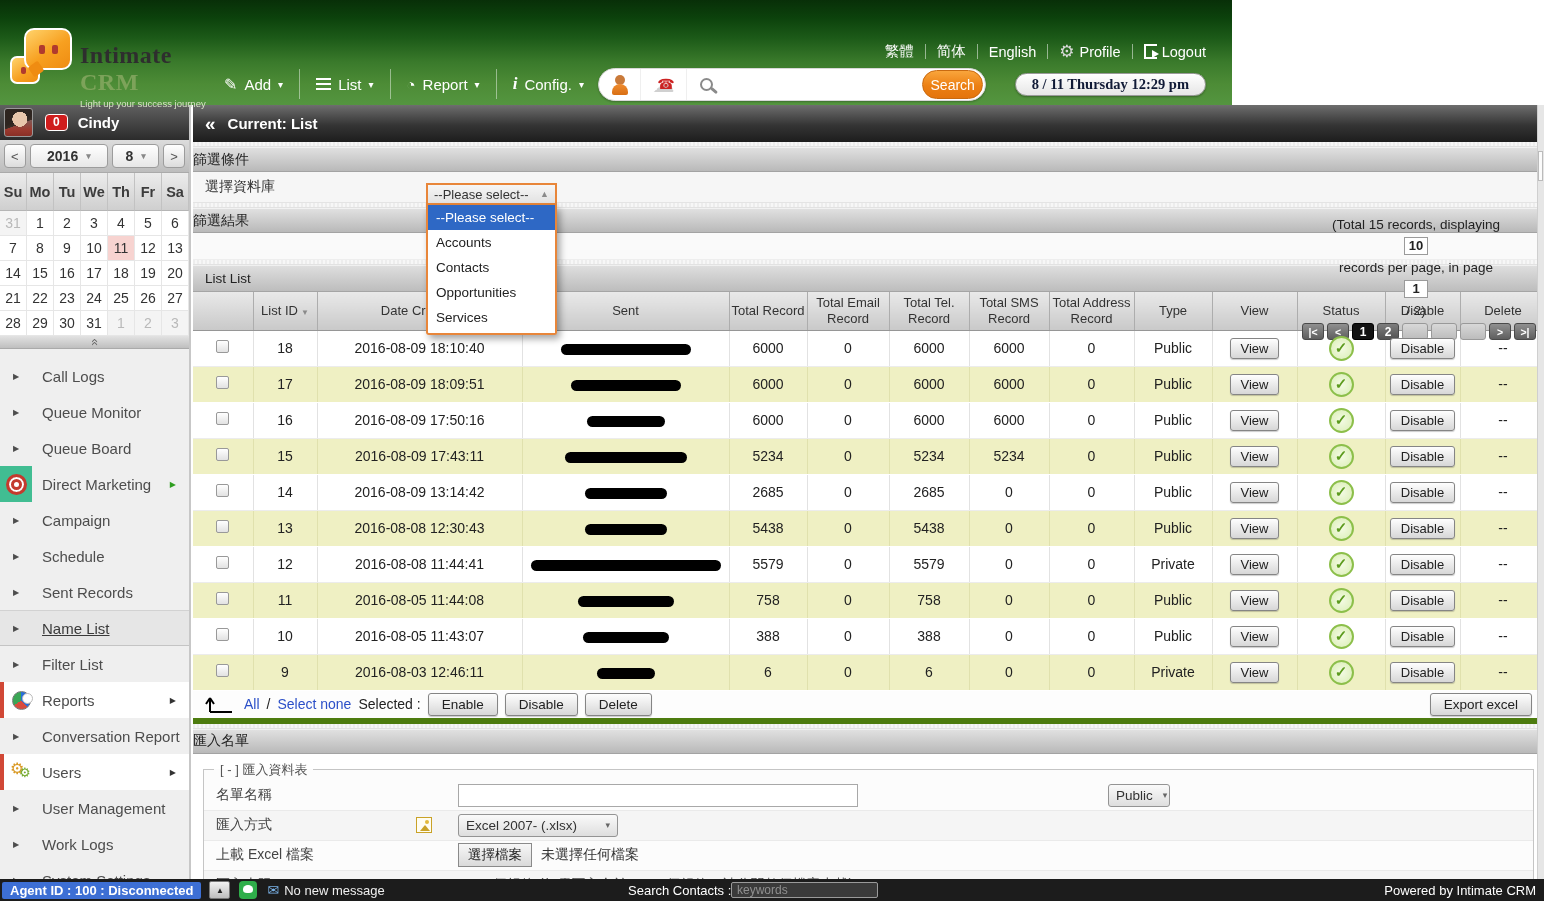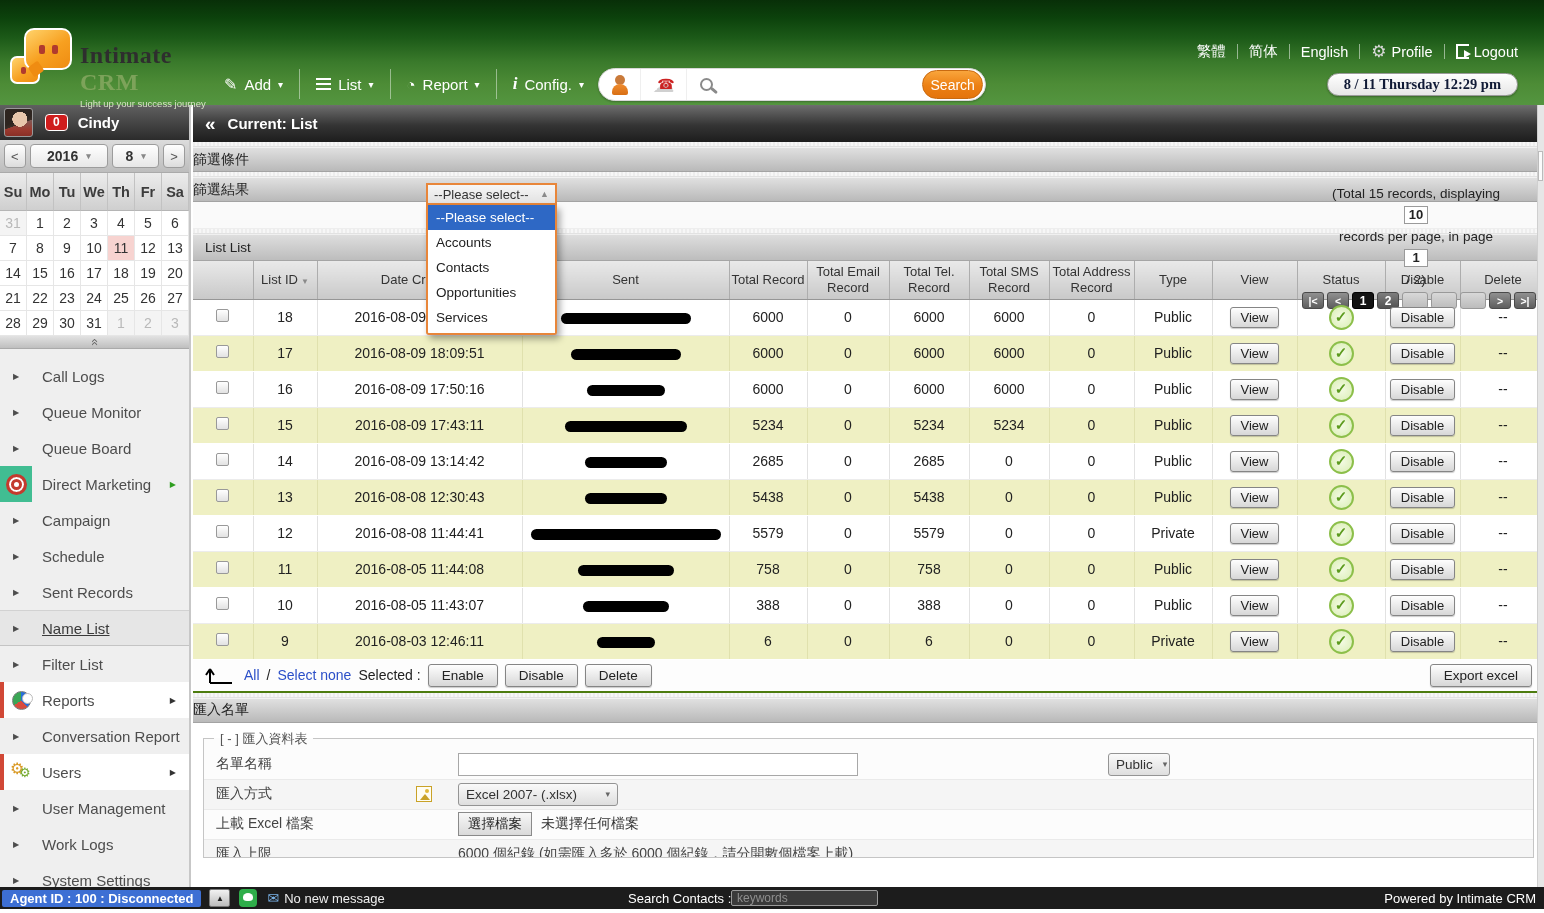--- a/index.html
+++ b/index.html
@@ -7,7 +7,7 @@
   body { font-family:"Liberation Sans", sans-serif; background:#fff; position:relative; font-size:14px; color:#222; }
 
   
-  .topbar { position:absolute; left:0; top:0; width:1544px; height:105px;
+  .topbar { position:absolute; left:0; top:0; width:1232px; height:105px;
     background:linear-gradient(180deg,#082f08 0px,#0c420c 18px,#1c5a18 38px,#3a7a2b 62px,#4d8c36 84px,#549540 105px); z-index:20;}
   .logo { position:absolute; left:8px; top:26px; width:200px; height:72px; }
   .bub-back { position:absolute; left:2px; top:30px; width:30px; height:28px; border:2px solid #fff; border-radius:7px;

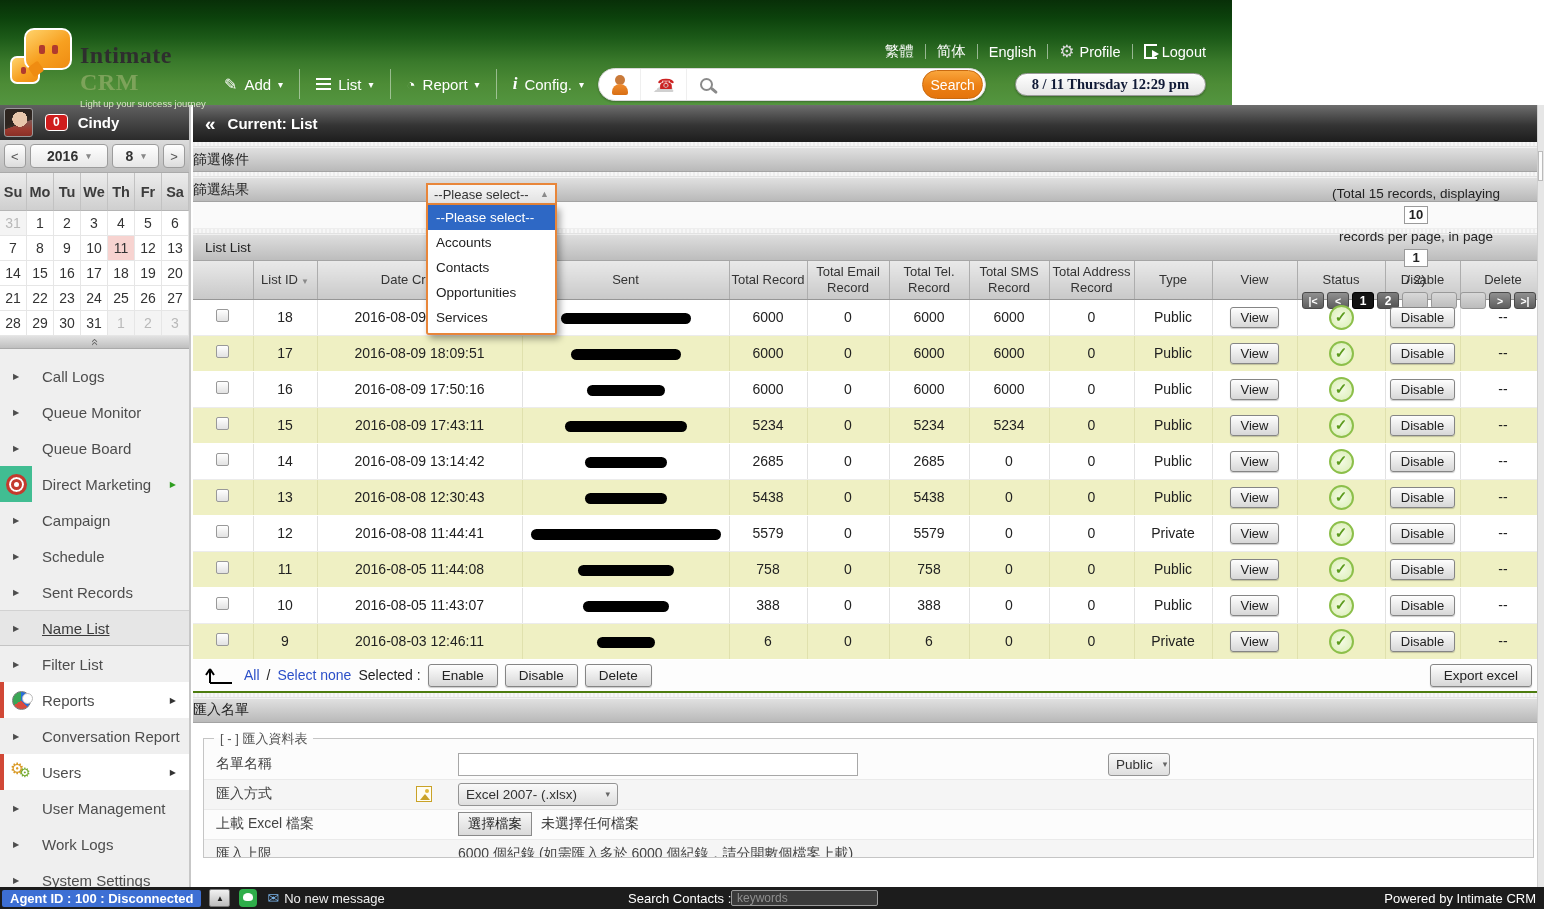--- a/index.html
+++ b/index.html
@@ -412,6 +412,9 @@
   <div class="secbar">
       <span>篩選條件</span>
     </div>
+  <div class="filter-row">
+      <span>選擇資料庫</span>
+    </div>
   <div class="strip"></div>
   <div class="secbar">
       <span>篩選結果</span>

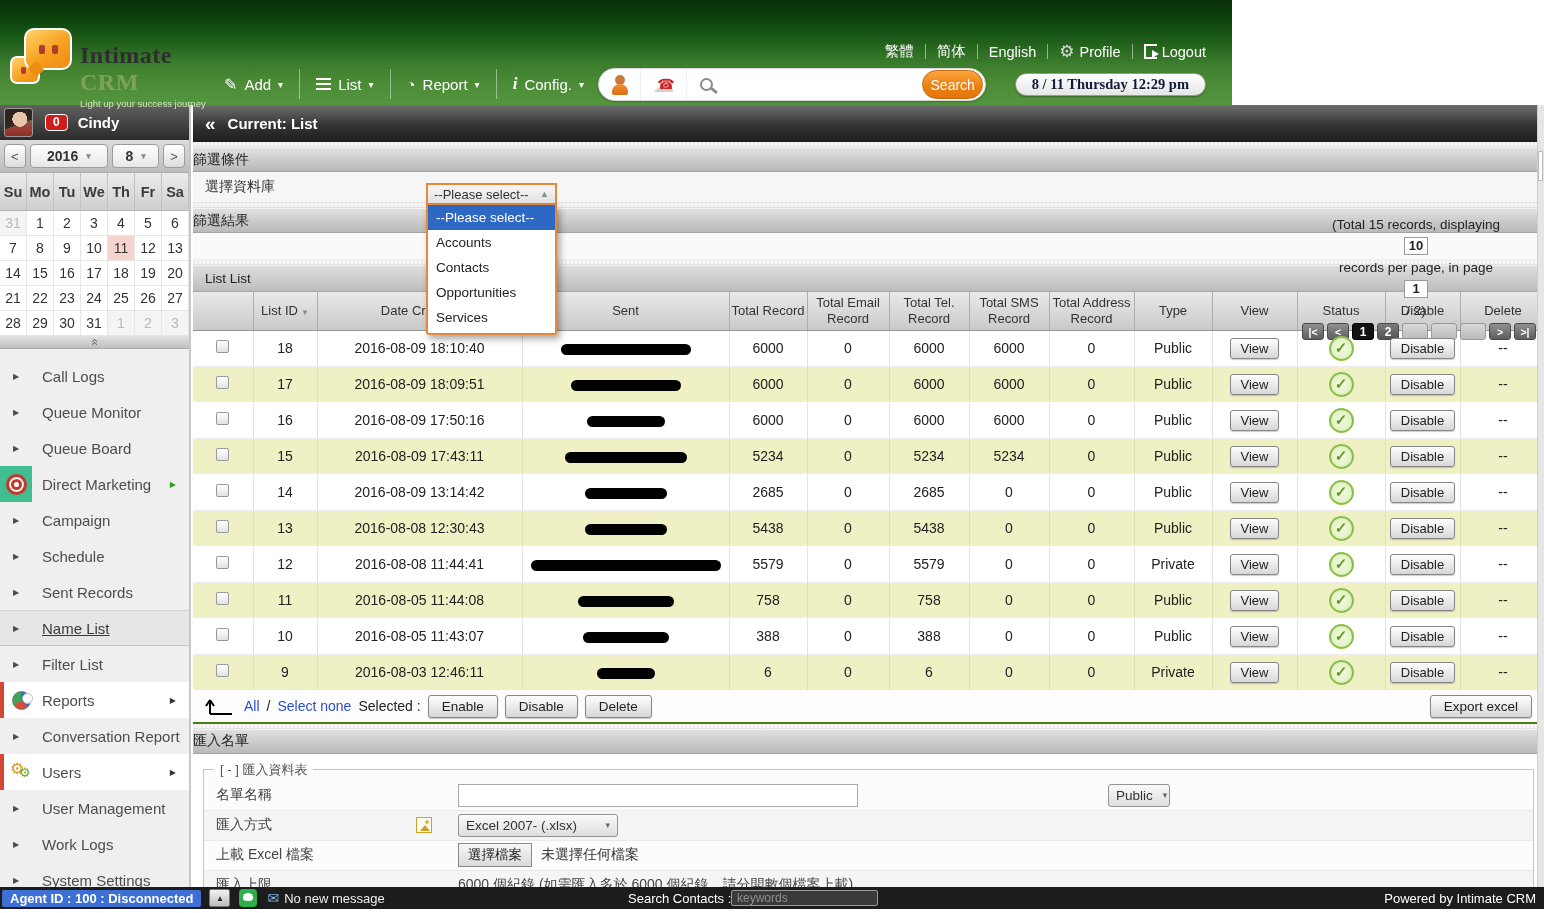--- a/index.html
+++ b/index.html
@@ -146,7 +146,7 @@
   .okic { display:inline-flex; width:25px; height:25px; border-radius:50%; border:2px solid #8cbf4a; background:radial-gradient(#f4fbe4,#d9edb4);
     color:#5c9b1e; font-weight:bold; font-size:15px; align-items:center; justify-content:center; cursor:pointer;}
 
-  .tfooter { height:33px; background:#fdfdfd; border-bottom:2px solid #4d7c0f; display:flex; align-items:center; padding-left:10px; gap:7px; font-size:14px; position:relative;}
+  .tfooter { height:33px; background:#fdfdfd; border-bottom:6px solid #4d7c0f; display:flex; align-items:center; padding-left:10px; gap:7px; font-size:14px; position:relative;}
   .tfooter a { color:#2b4fc8; text-decoration:none; cursor:pointer;}
   .exportbtn { position:absolute; right:12px; }
   .fbtn { padding:3px 13px; font-size:13.5px;}

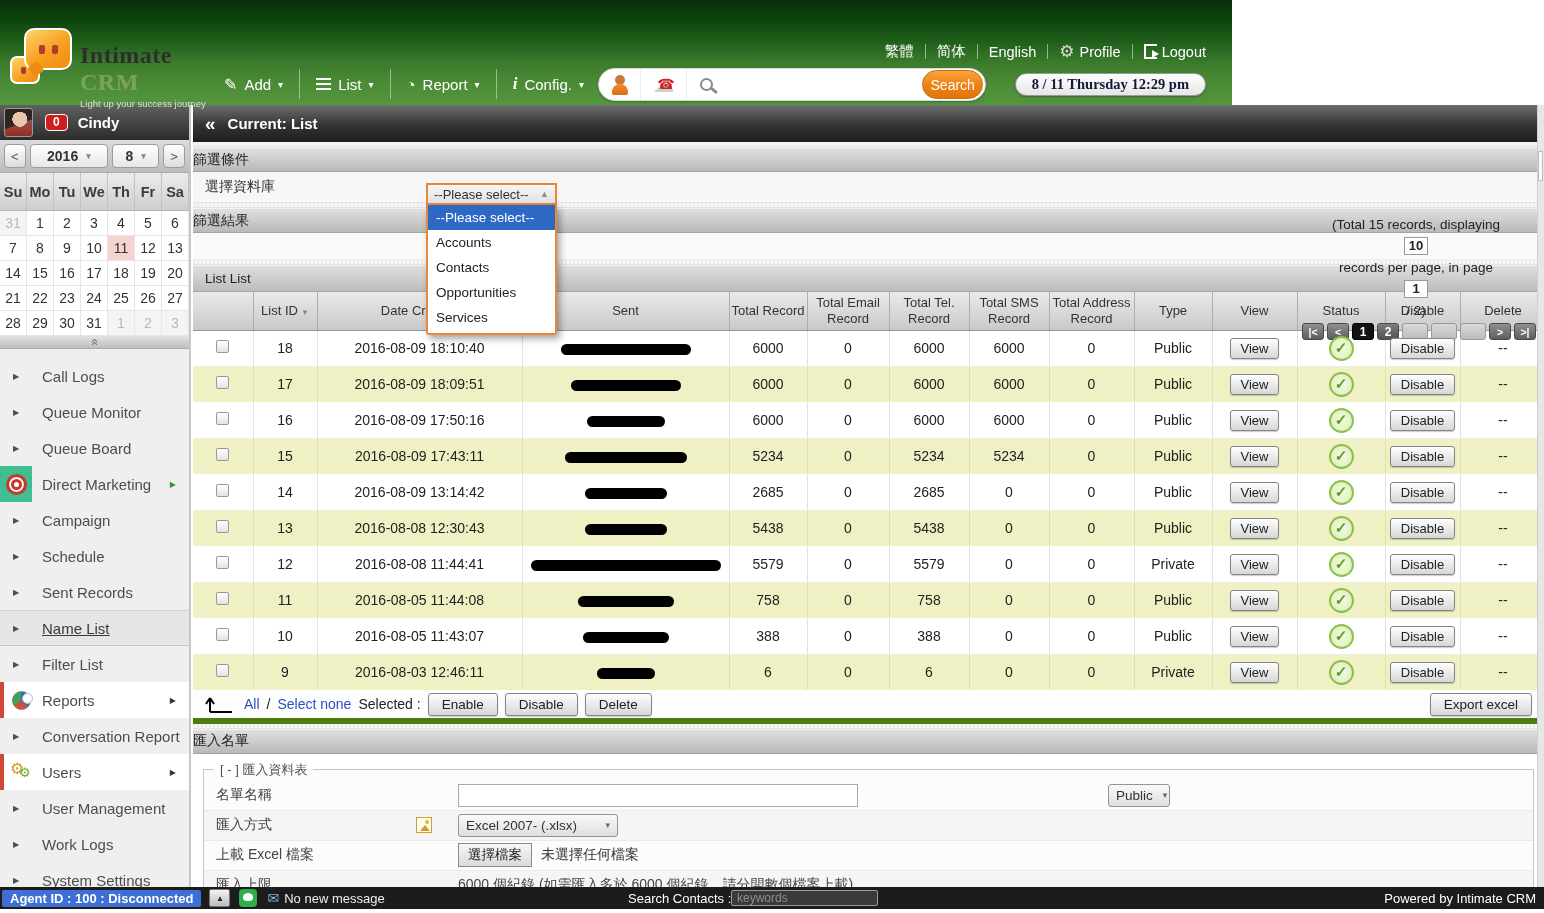--- a/index.html
+++ b/index.html
@@ -182,7 +182,7 @@
   .scrollthumb { position:absolute; right:1px; top:46px; width:5px; height:30px; background:#fbfbfb; border:1px solid #bbb; cursor:grab;}
 
   
-  .statusbar { position:absolute; left:0; bottom:4px; width:1544px; height:22px; background:#1c1c1c; color:#fff; font-size:13px;
+  .statusbar { position:absolute; left:0; bottom:12px; width:1544px; height:22px; background:#1c1c1c; color:#fff; font-size:13px;
     display:flex; align-items:center; z-index:100;}
   .agent-chip { margin-left:2px; background:#3d6fd4; color:#fff; font-weight:bold; padding:1px 8px; border-radius:2px; white-space:nowrap; cursor:pointer;}
   .upbtn { margin-left:8px; width:21px; height:18px; background:linear-gradient(#f2f2f2,#bdbdbd); border:1px solid #777; border-radius:2px;

